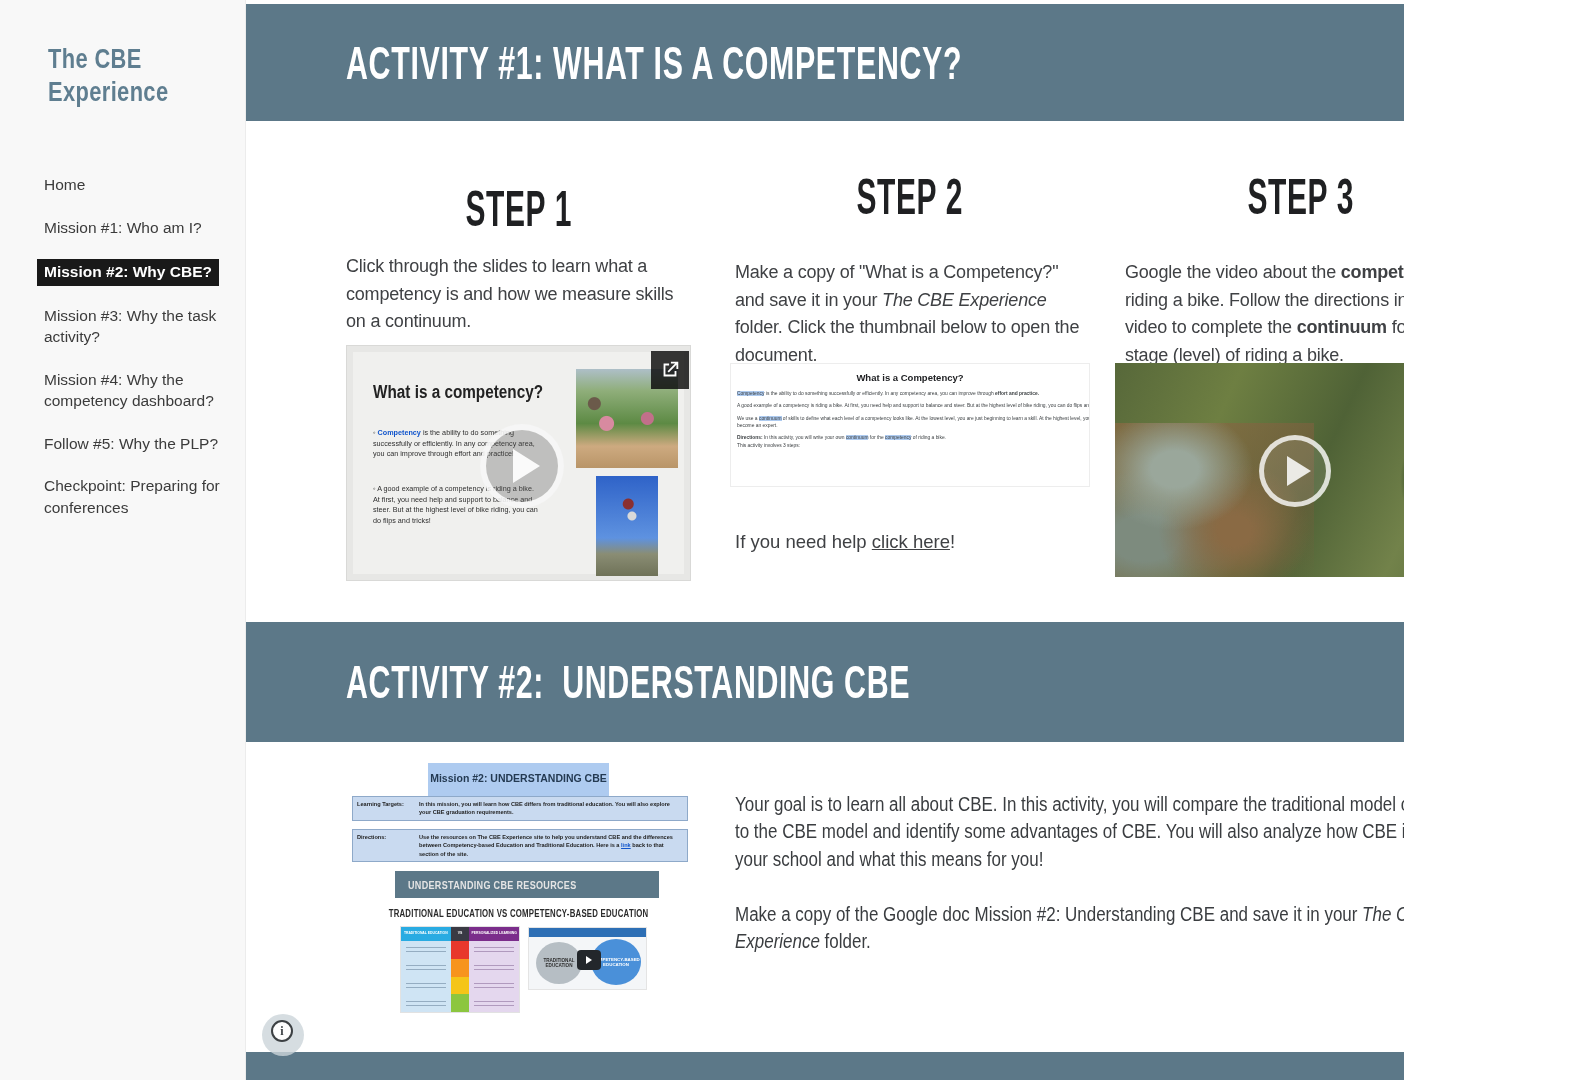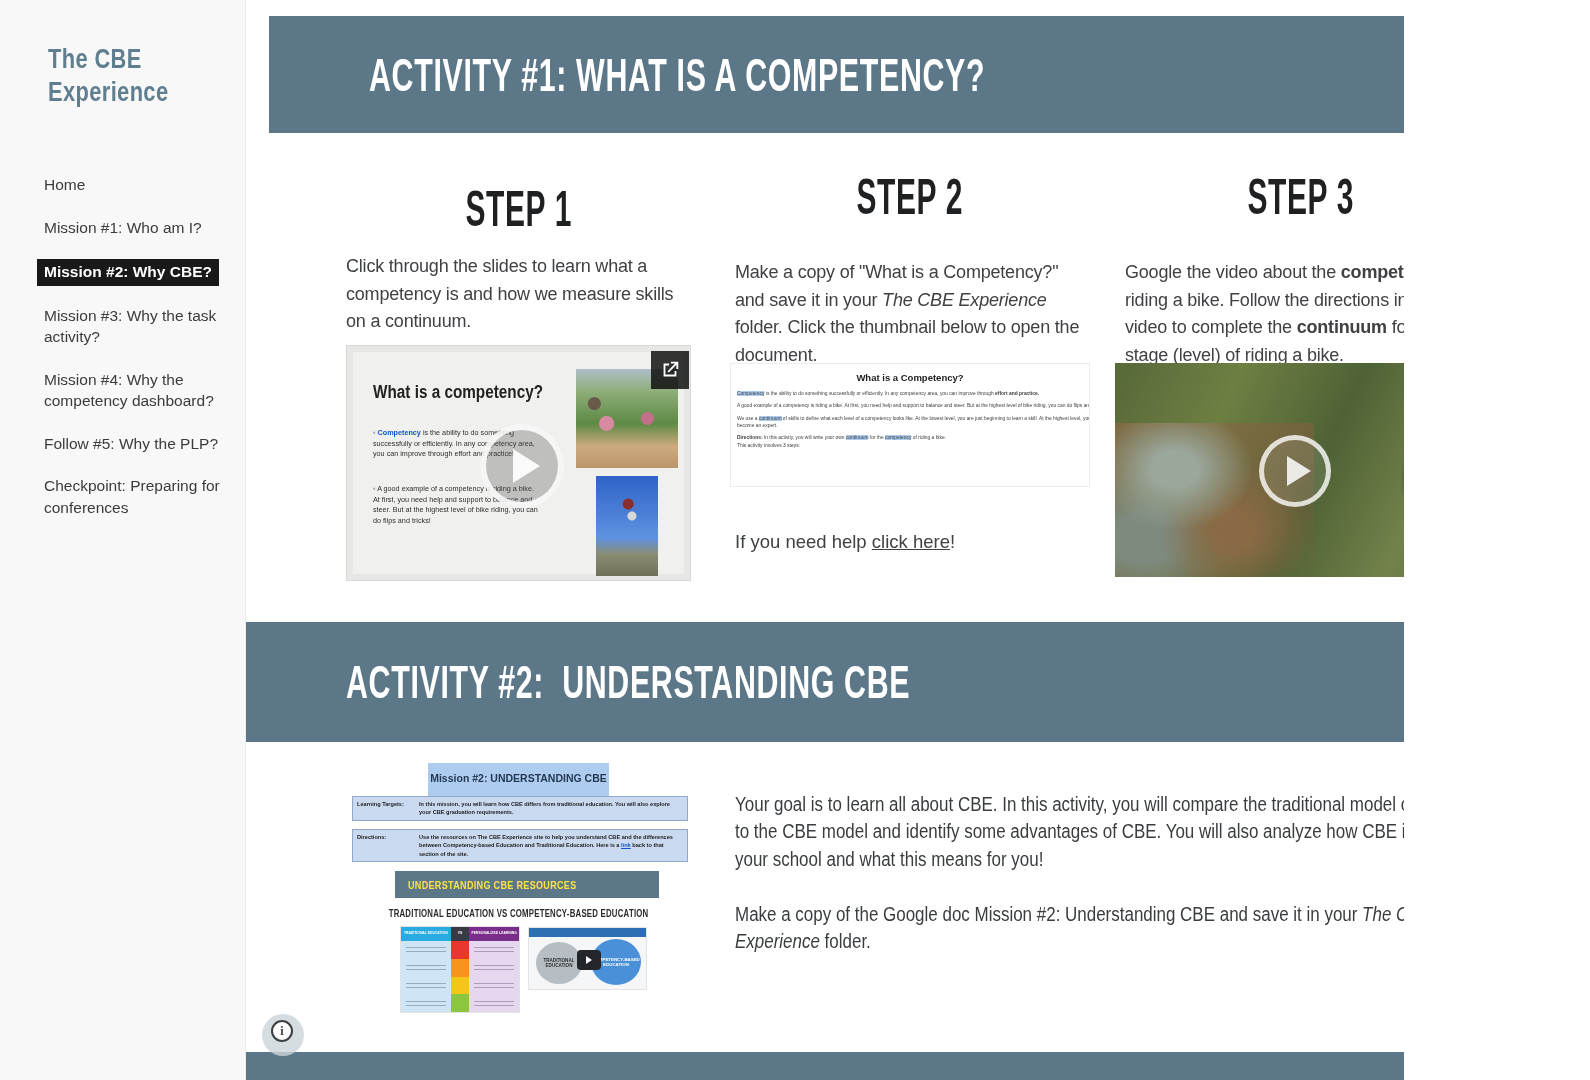--- a/index.html
+++ b/index.html
@@ -17,7 +17,7 @@
 
   
   .banner{position:absolute;left:246px;right:0;background:var(--c-banner,#5c7888);display:flex;align-items:center;padding-left:100px;}
-  .banner1{top:16px;height:117px;margin-left:23px;}
+  .banner1{top:4px;height:117px;}
   .banner2{top:622px;height:120px;}
   .banner-title{color:#fff;font-size:46px;font-weight:700;white-space:pre;letter-spacing:1px;
                 transform:scaleX(0.66);transform-origin:left center;}

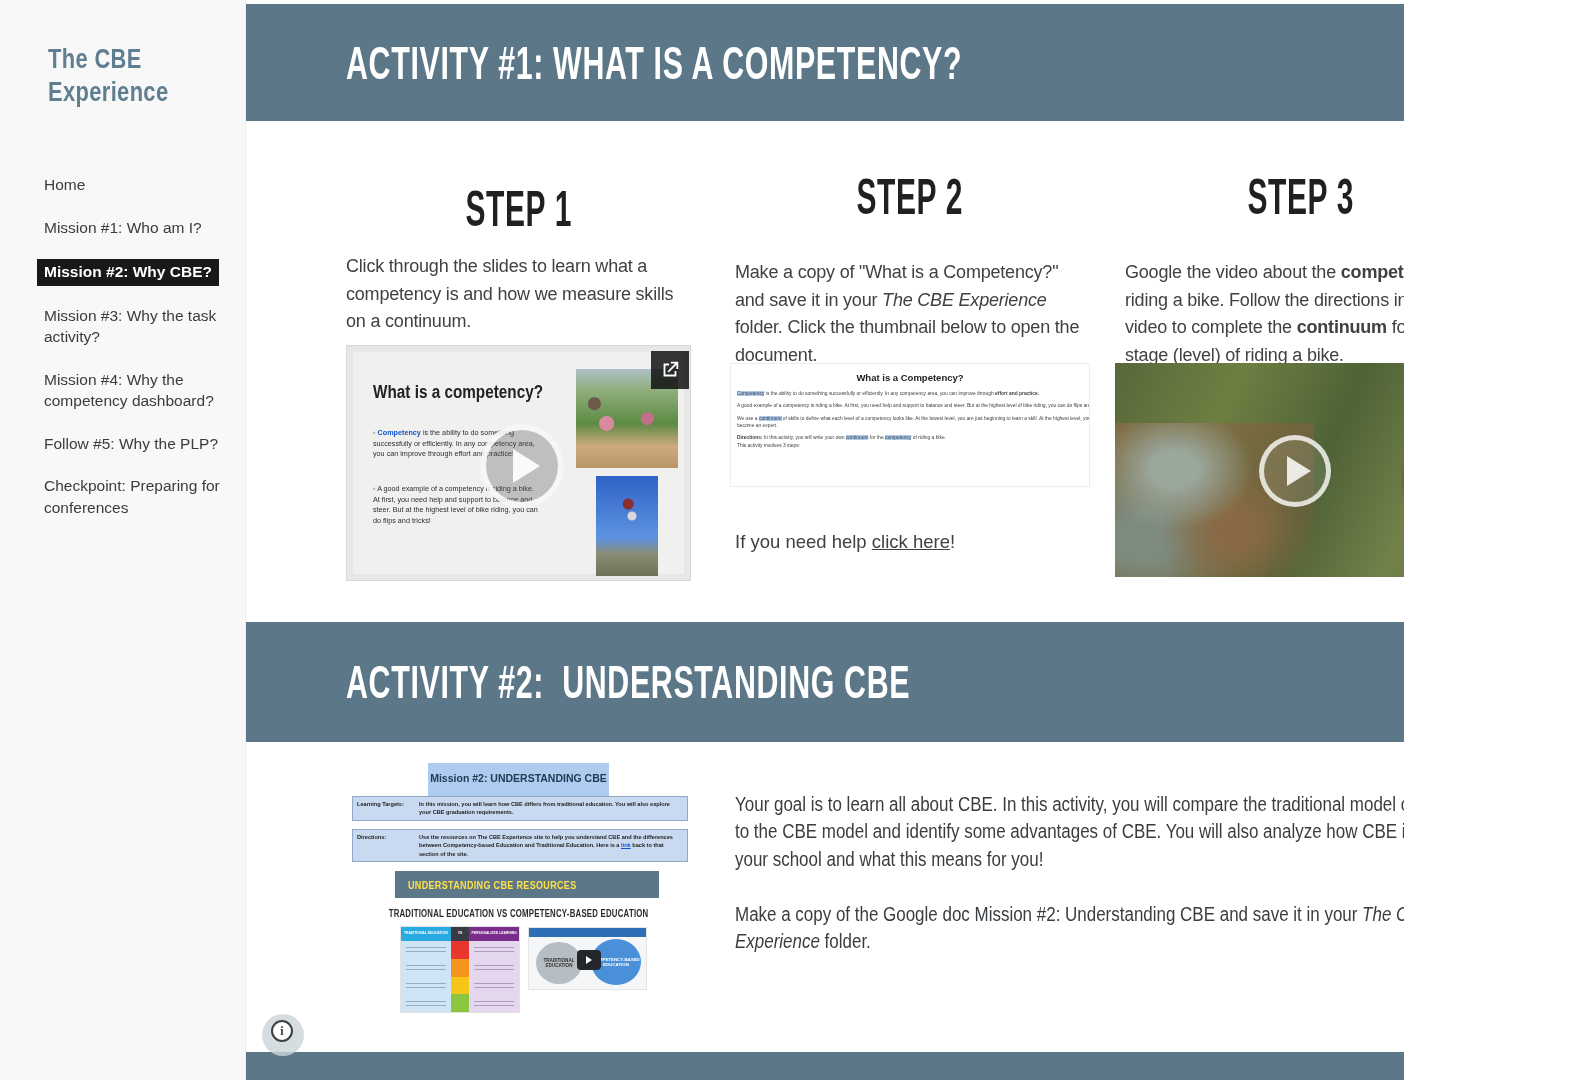--- a/index.html
+++ b/index.html
@@ -101,7 +101,7 @@
   .a2-row .txt{flex:1;font-weight:700;}
   .row1{top:33px;} .row2{top:66px;}
   .a2-bar{position:absolute;left:48px;top:108px;width:264px;height:27px;background:var(--c-banner,#5c7888);
-          color:#fde047;display:flex;align-items:center;padding-left:13px;}
+          color:#e5e5e5;display:flex;align-items:center;padding-left:13px;}
   .a2-bar span{font-size:11px;font-weight:700;transform:scaleX(0.82);transform-origin:left center;letter-spacing:.4px;}
   .a2-vs{position:absolute;left:0;top:140px;width:100%;text-align:center;color:#2a2a2a;}
   .a2-vs span{display:inline-block;font-size:10px;font-weight:700;transform:scaleX(0.78);transform-origin:center;letter-spacing:.3px;}

